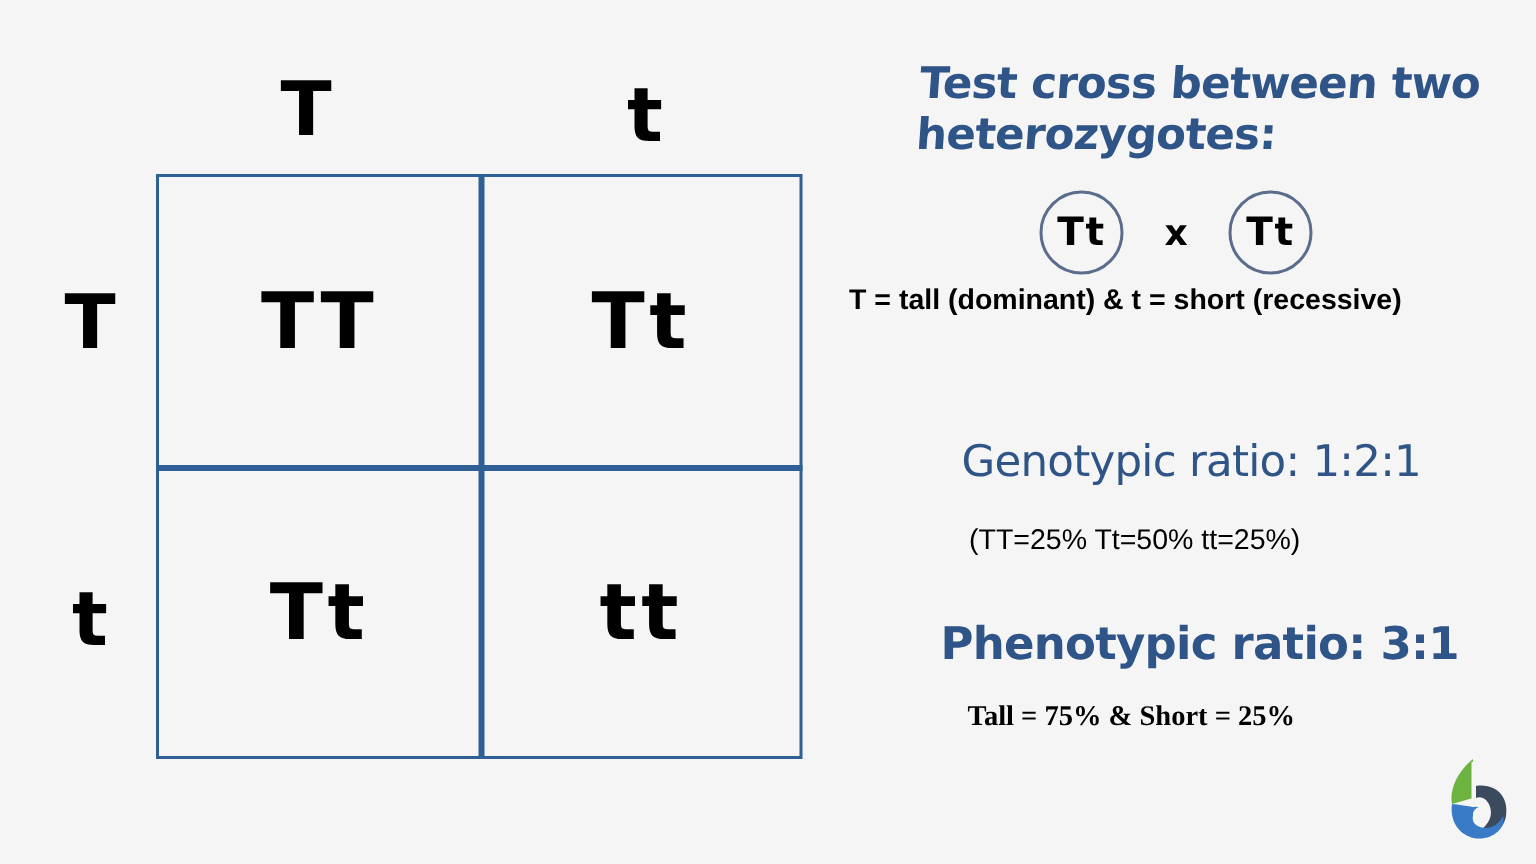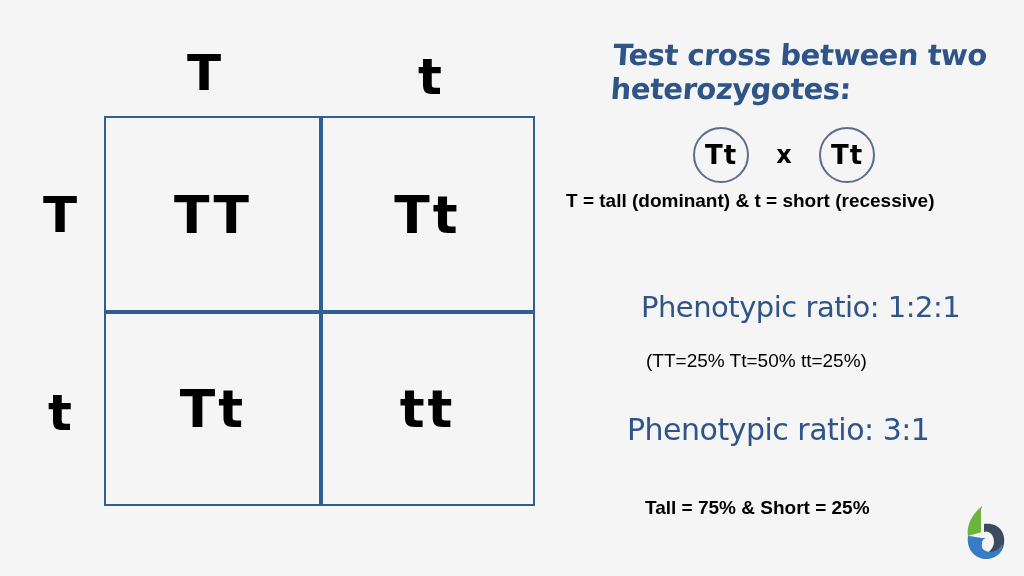--- a/index.html
+++ b/index.html
@@ -193,7 +193,7 @@
 
 <div class="legend">T = tall (dominant) &amp; t = short (recessive)</div>
 
-<div class="hand geno-title">Phenotypic ratio: 1:2:1</div>
+<div class="hand geno-title">Genotypic ratio: 1:2:1</div>
 <div class="geno-values">(TT=25% Tt=50% tt=25%)</div>
 
 <div class="hand pheno-title">Phenotypic ratio: 3:1</div>

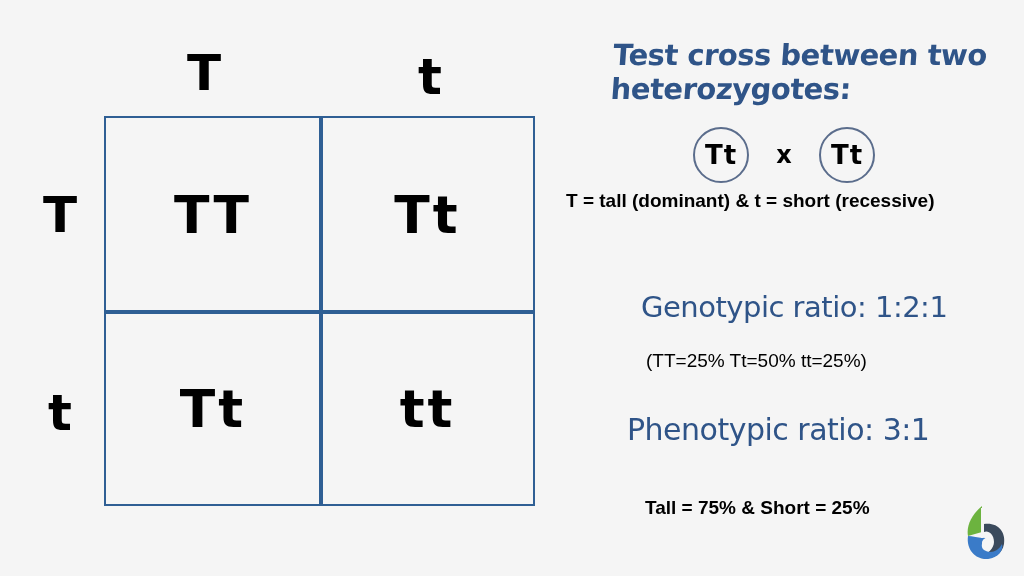--- a/index.html
+++ b/index.html
@@ -141,7 +141,7 @@
       left: 627px;
       top: 412px;
       font-size: 30px;
-      font-weight: normal;
+      font-weight: bold;
     }
     .pheno-values {
       position: absolute;

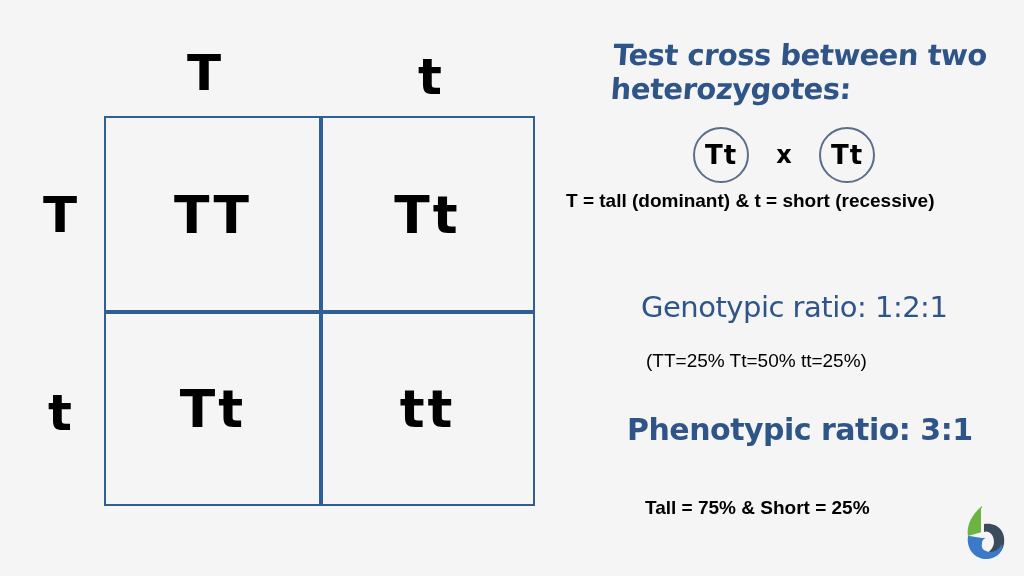--- a/index.html
+++ b/index.html
@@ -149,9 +149,8 @@
       top: 467px;
       font-size: 19px;
       font-weight: bold;
-      font-family: Liberation Sans, sans-serif;
+      font-family: Liberation Serif, serif;
       white-space: nowrap;
-      margin-top: 30px;
     }
 
     .logo {

